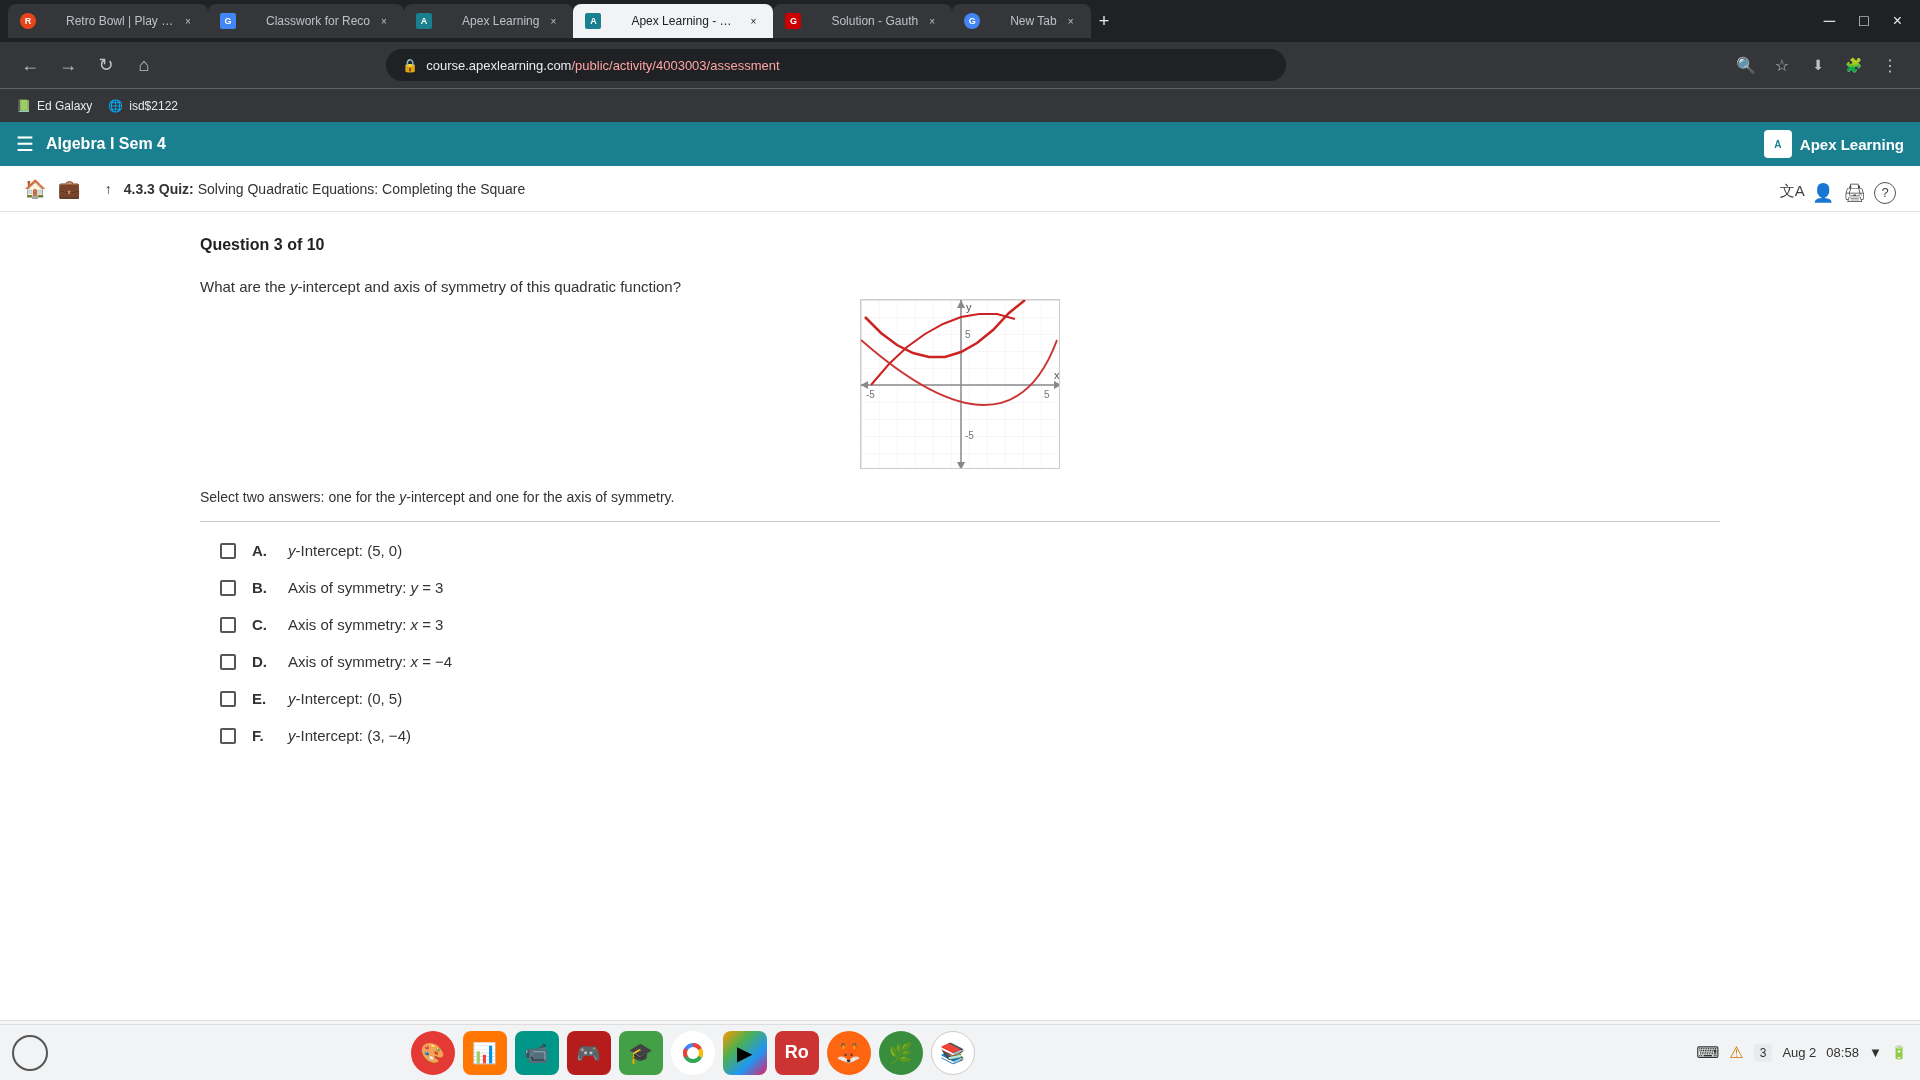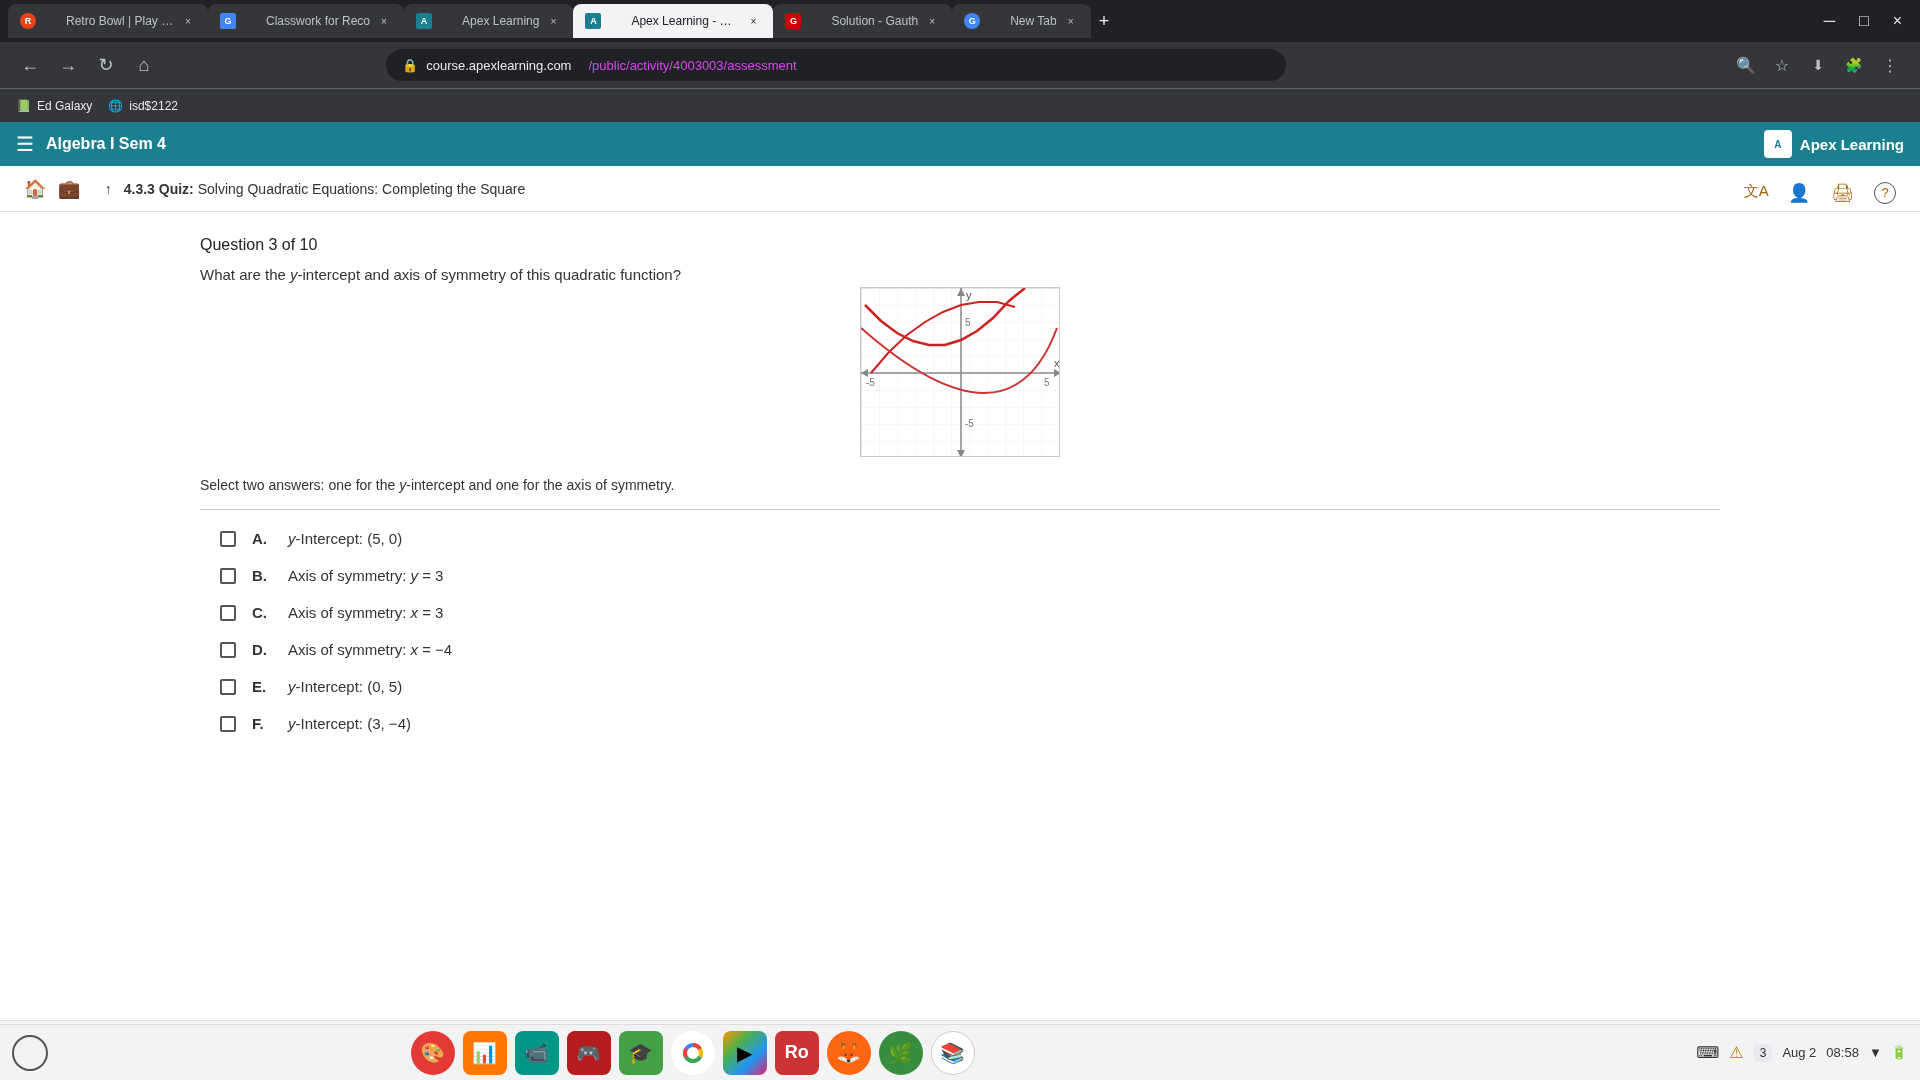--- a/index.html
+++ b/index.html
@@ -145,7 +145,7 @@
     <div class="url-bar">
       <span style="color:#bdc1c6;font-size:13px;">🔒</span>
       <span class="url-text">
-        <span style="color:#e8eaed;">course.apexlearning.com</span><span style="color:#d946ef;margin-left:17px;">/public/activity/4003003/assessment</span>
+        <span style="color:#e8eaed;">course.apexlearning.com</span><span style="color:#fca5a5;">/public/activity/4003003/assessment</span>
       </span>
     </div>
     <div class="address-icons">

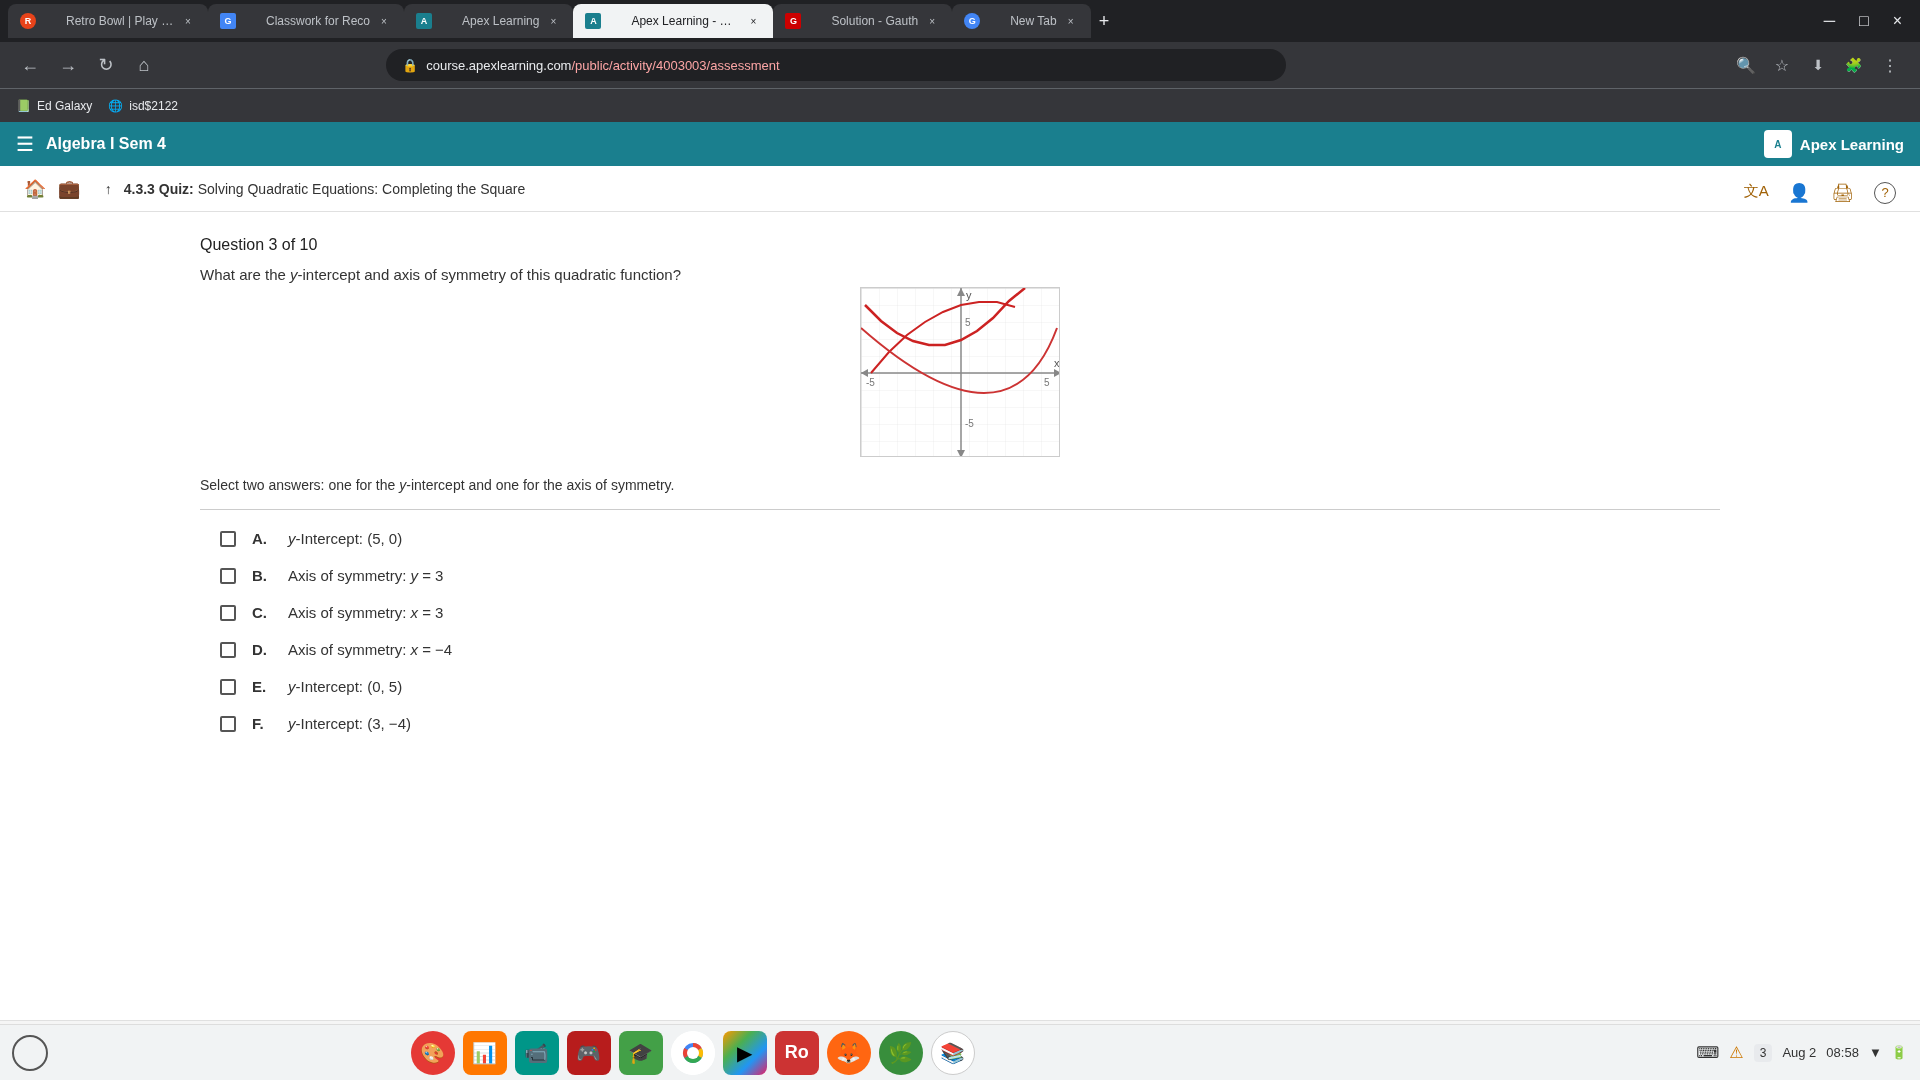--- a/index.html
+++ b/index.html
@@ -45,7 +45,7 @@
     .quiz-nav-icon { font-size: 18px; cursor: pointer; color: #555; }
     .quiz-title-bar { margin-left: 24px; font-size: 14px; color: #333; }
     .quiz-title-bar strong { font-weight: bold; }
-    .quiz-right-icons { margin-left: auto; display: flex; gap: 20px; color: #a16207; font-size: 18px; margin-top: 8px; }
+    .quiz-right-icons { margin-left: auto; display: flex; gap: 8px; color: #404040; font-size: 18px; margin-top: 8px; }
     .quiz-right-icon { cursor: pointer; }
 
     

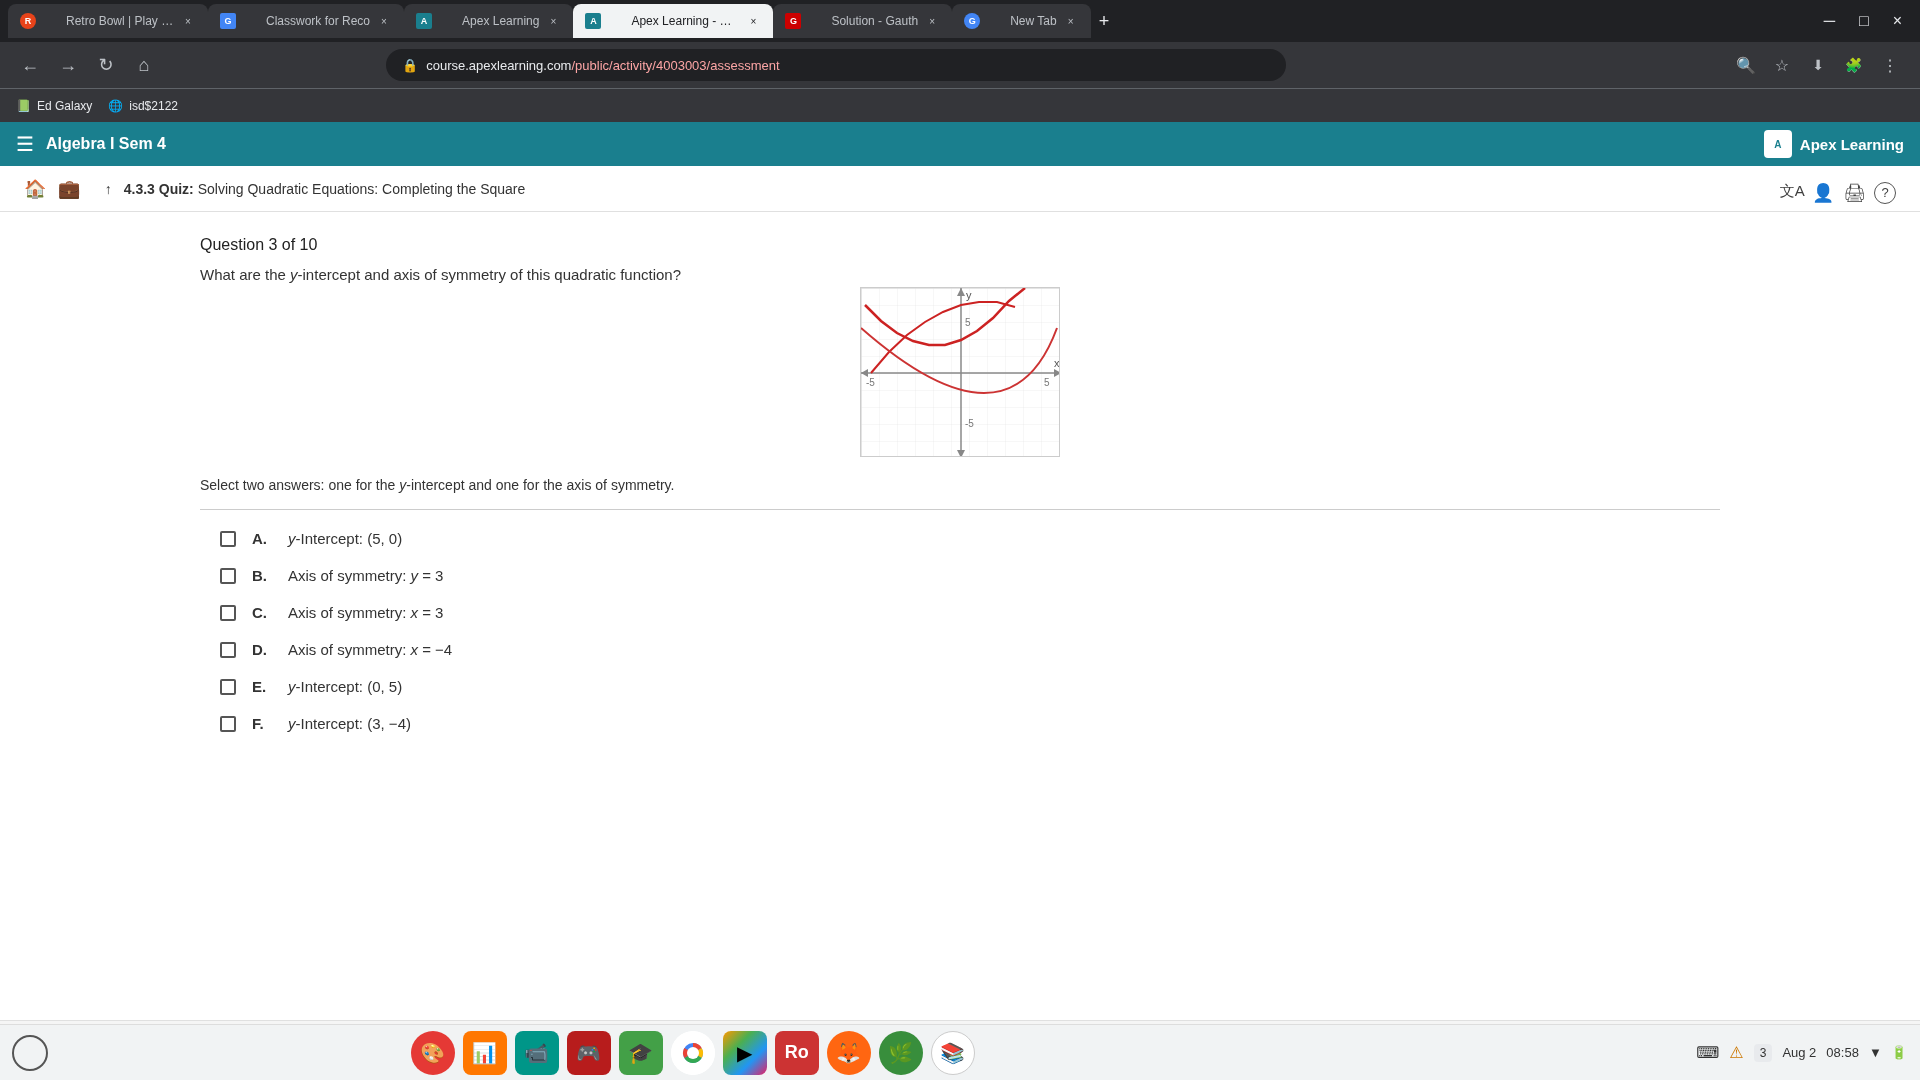--- a/index.html
+++ b/index.html
@@ -51,7 +51,7 @@
     
     .main-content { background: white; padding: 24px 200px 24px 200px; overflow-y: auto; height: calc(1080px - 42px - 46px - 34px - 44px - 46px - 60px); }
 
-    .question-number { font-size: 16px; font-weight: normal; color: #222; margin-bottom: 12px; }
+    .question-number { font-size: 16px; font-weight: bold; color: #222; margin-bottom: 24px; }
     .question-text { font-size: 15px; color: #333; margin-bottom: 4px; }
     .question-text em { font-style: italic; }
 

